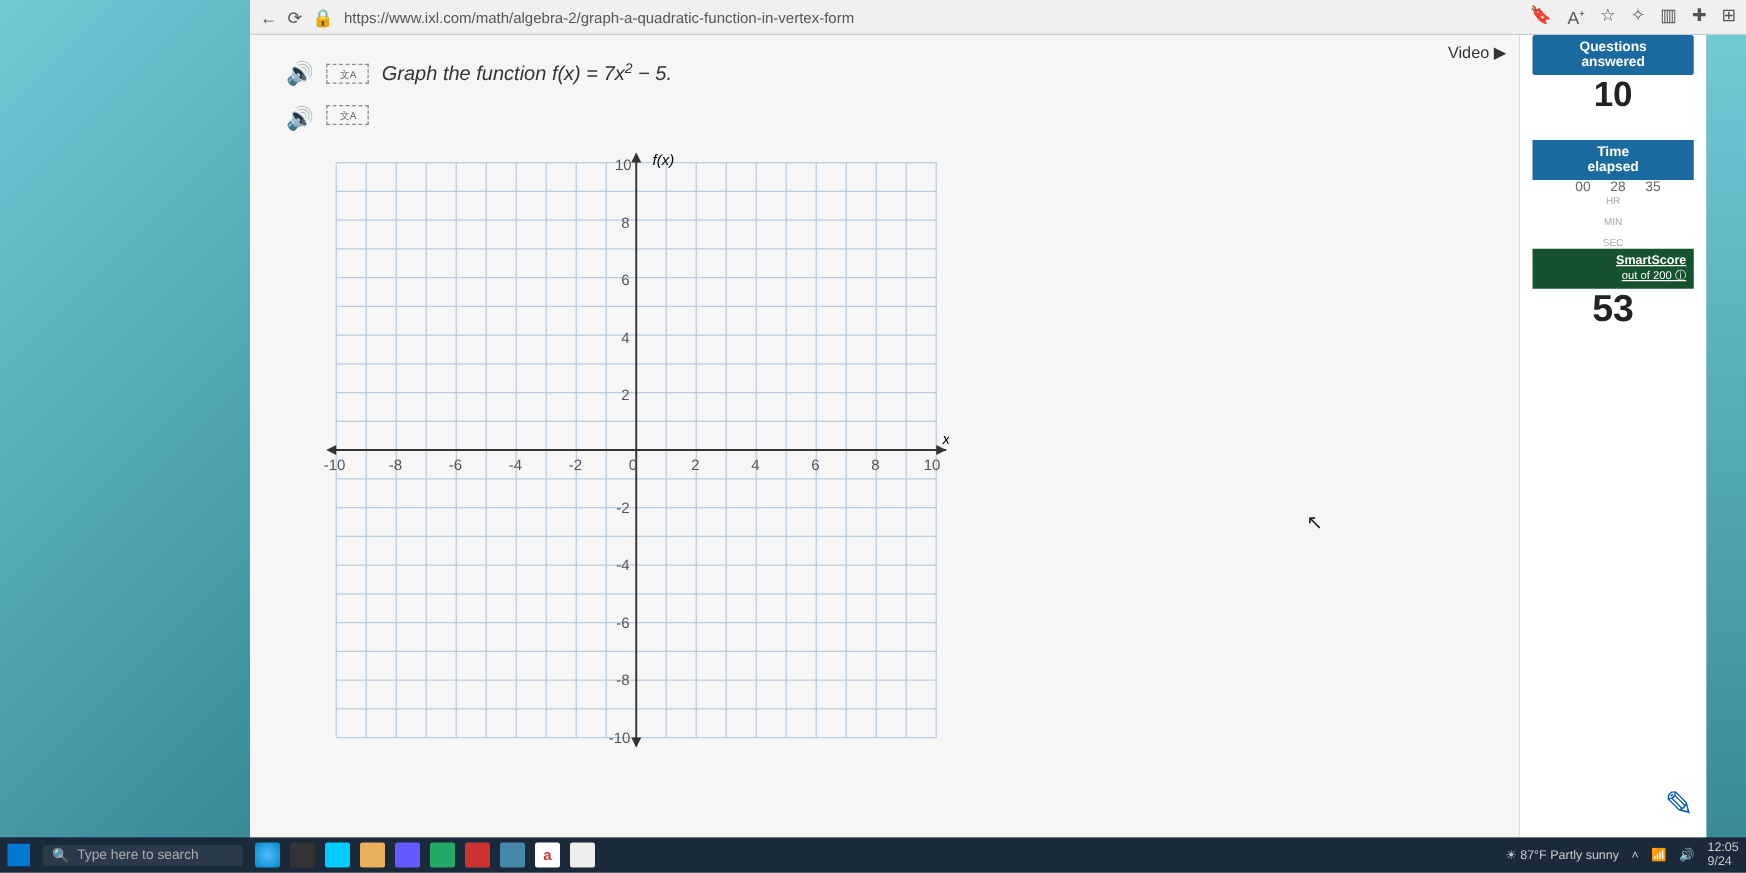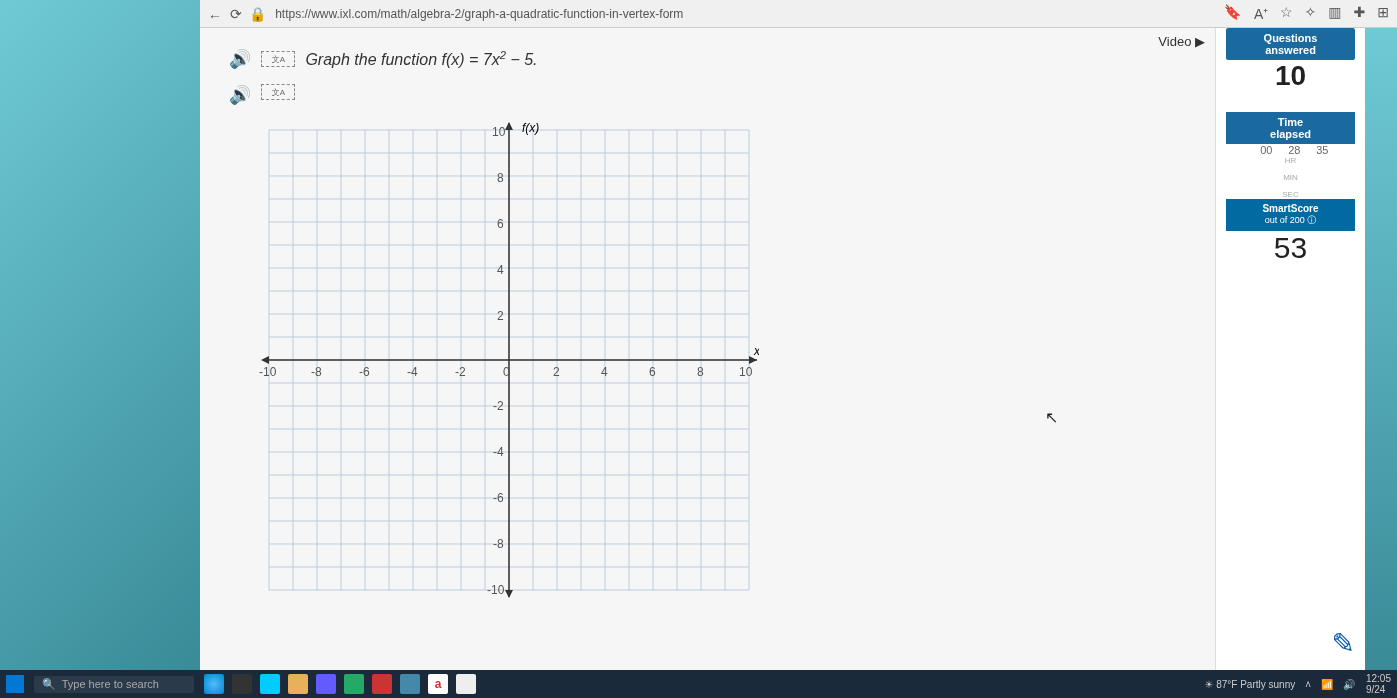--- a/index.html
+++ b/index.html
@@ -96,8 +96,8 @@
   .timer-labels { display: flex; gap: 8px; font-size: 8px; color: #aaa; flex-direction: column; }
   .timer-labels span { width: 20px; text-align: center; }
   .smartscore-box {
-    background: #0369a1; color: #fff; font-size: 10px; font-weight: bold;
-    padding: 4px 6px; width: 100%; text-align: center;
+    background: #14532d; color: #fff; font-size: 10px; font-weight: bold;
+    padding: 4px 6px; width: 100%; text-align: right; text-decoration: underline;
   }
   .smartscore-box .sub { font-weight: normal; font-size: 9px; }
   .score { font-size: 30px; font-weight: normal; color: #222; }

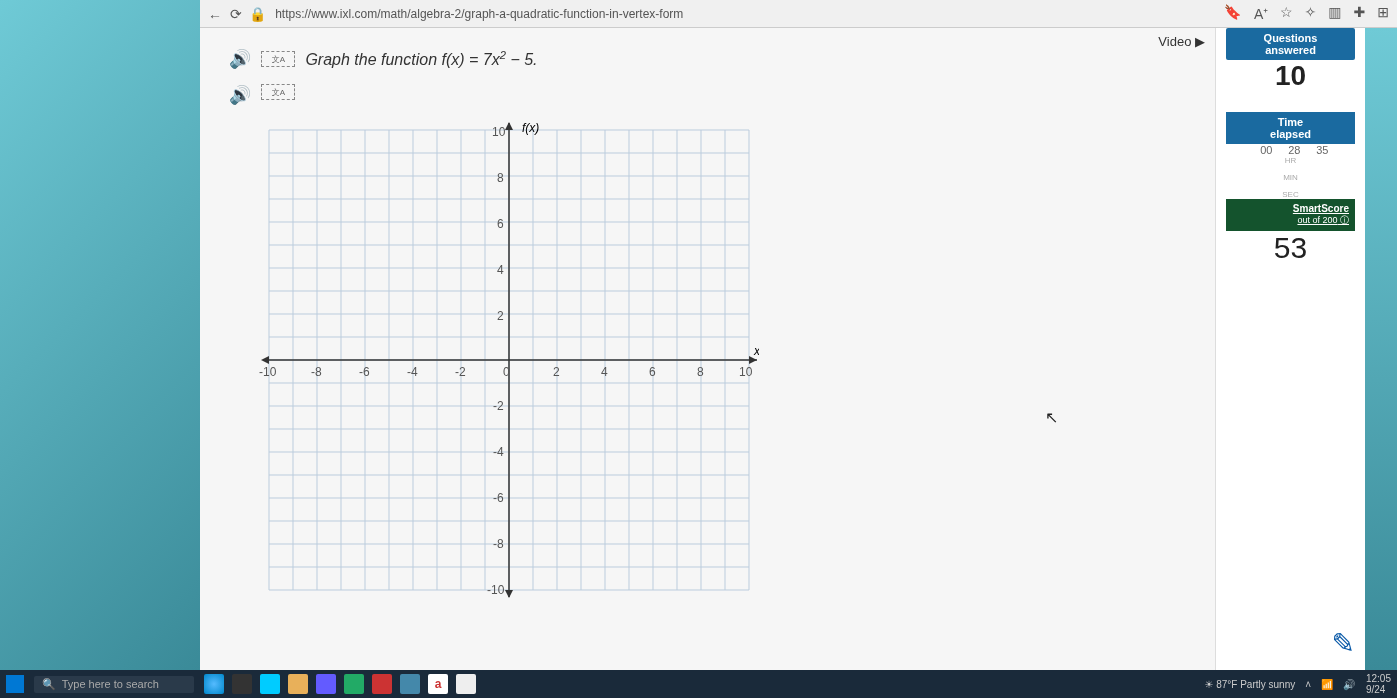--- a/index.html
+++ b/index.html
@@ -100,7 +100,7 @@
     padding: 4px 6px; width: 100%; text-align: right; text-decoration: underline;
   }
   .smartscore-box .sub { font-weight: normal; font-size: 9px; }
-  .score { font-size: 30px; font-weight: normal; color: #222; }
+  .score { font-size: 30px; font-weight: bold; color: #222; }
   .pencil-icon {
     margin-top: auto; color: #0a5aa8; font-size: 28px; align-self: flex-end;
   }

